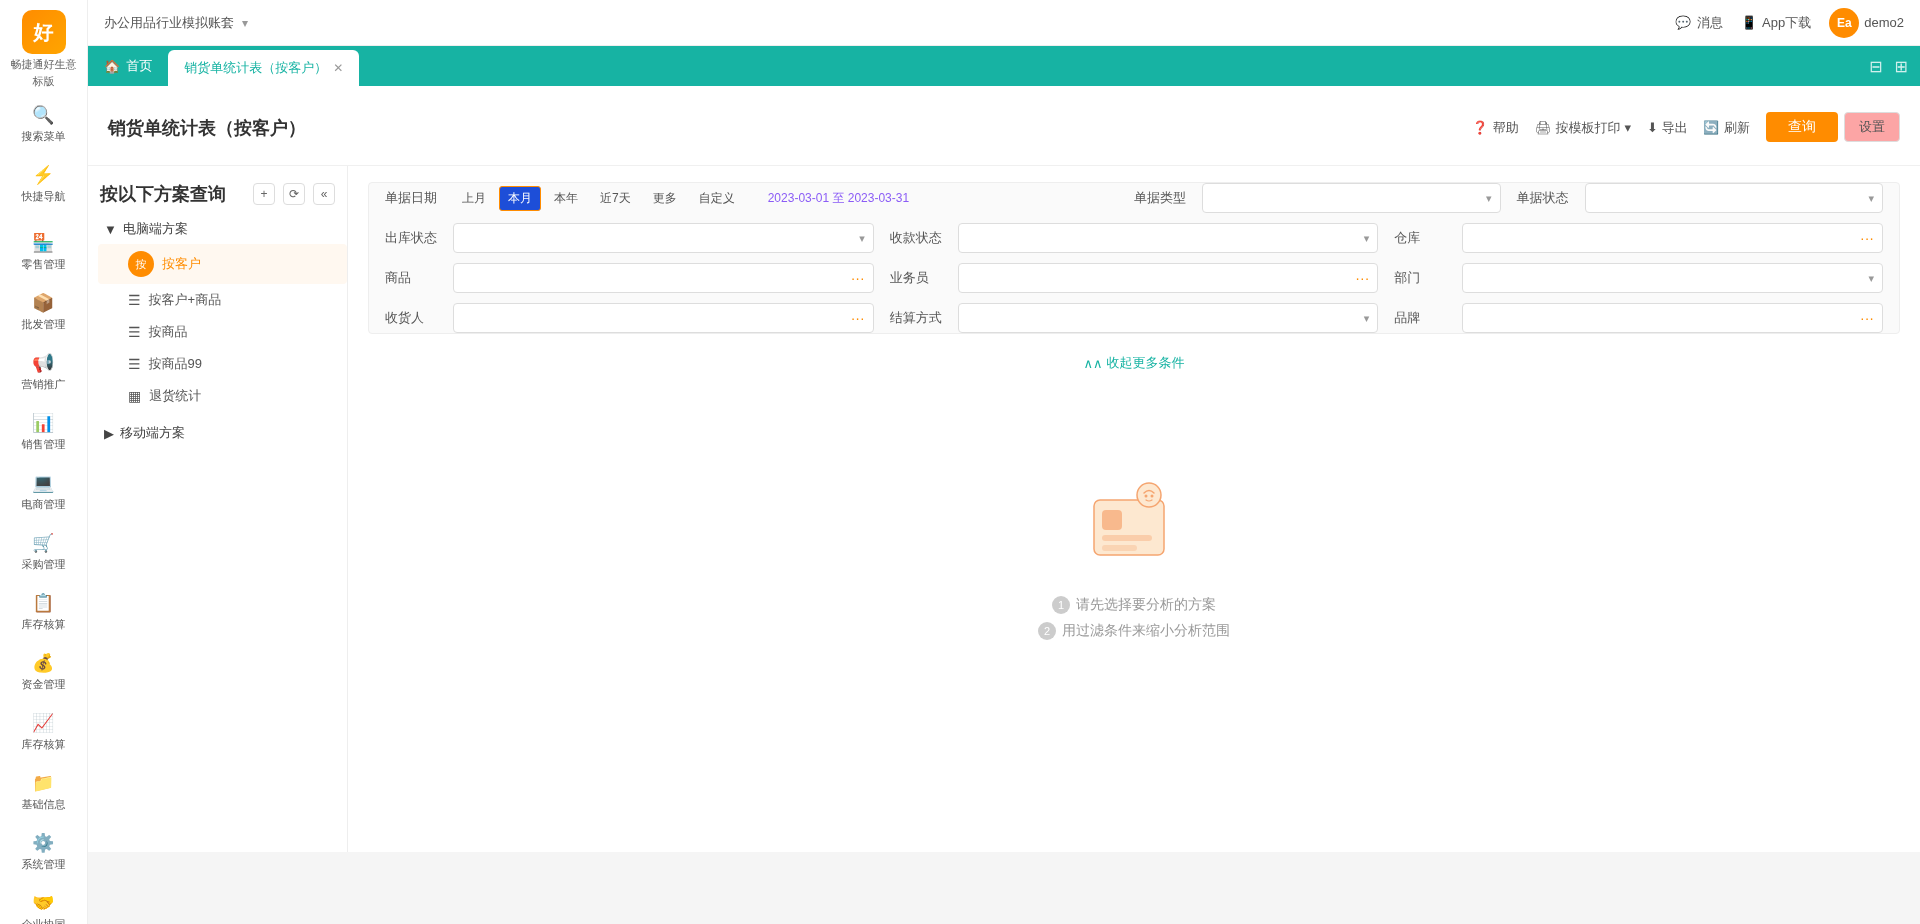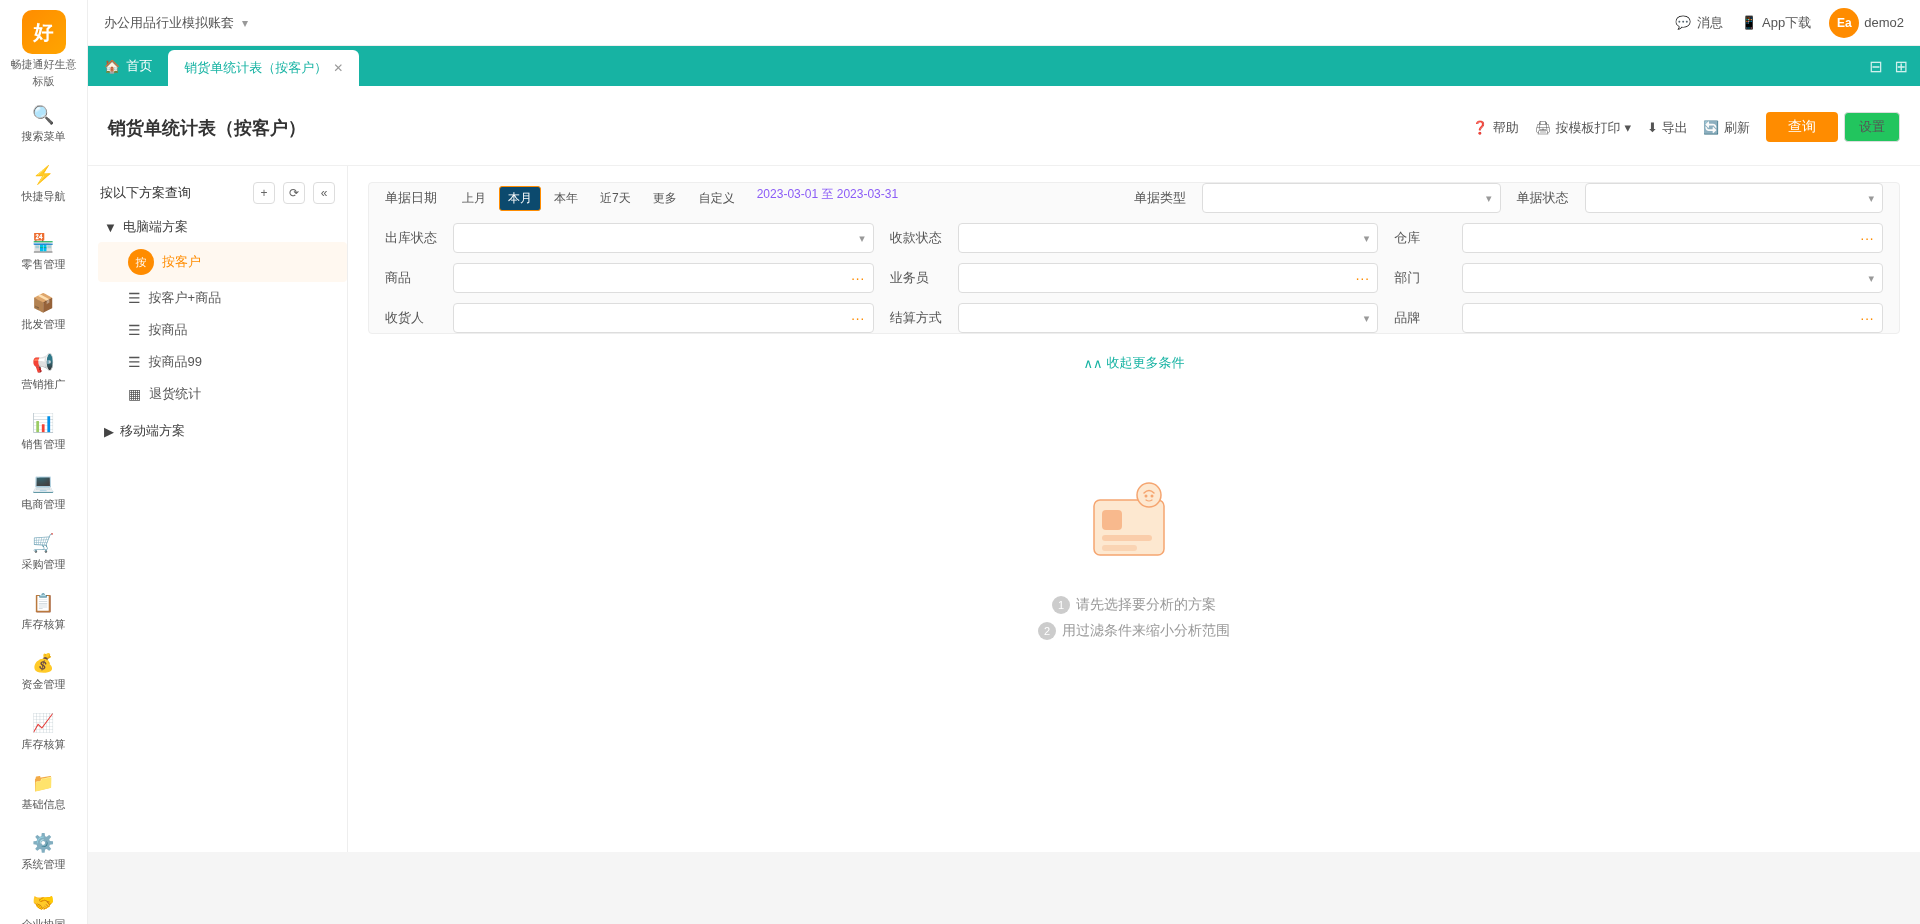--- a/index.html
+++ b/index.html
@@ -44,7 +44,7 @@
     .page-actions { display: flex; align-items: center; gap: 16px; }
     .page-actions .pa-item { display: flex; align-items: center; gap: 4px; cursor: pointer; color: #555; font-size: 13px; }
     .btn-query { background: #ff8c00; color: white; border: none; border-radius: 4px; padding: 6px 22px; font-size: 14px; cursor: pointer; }
-    .btn-settings { background: #22c55e; color: #555; border: 1px solid #ddd; border-radius: 4px; padding: 5px 14px; font-size: 13px; cursor: pointer; }
+    .btn-settings { background: #fca5a5; color: #555; border: 1px solid #ddd; border-radius: 4px; padding: 5px 14px; font-size: 13px; cursor: pointer; }
 
     
     .inner-layout { display: flex; flex: 1; overflow: hidden; }

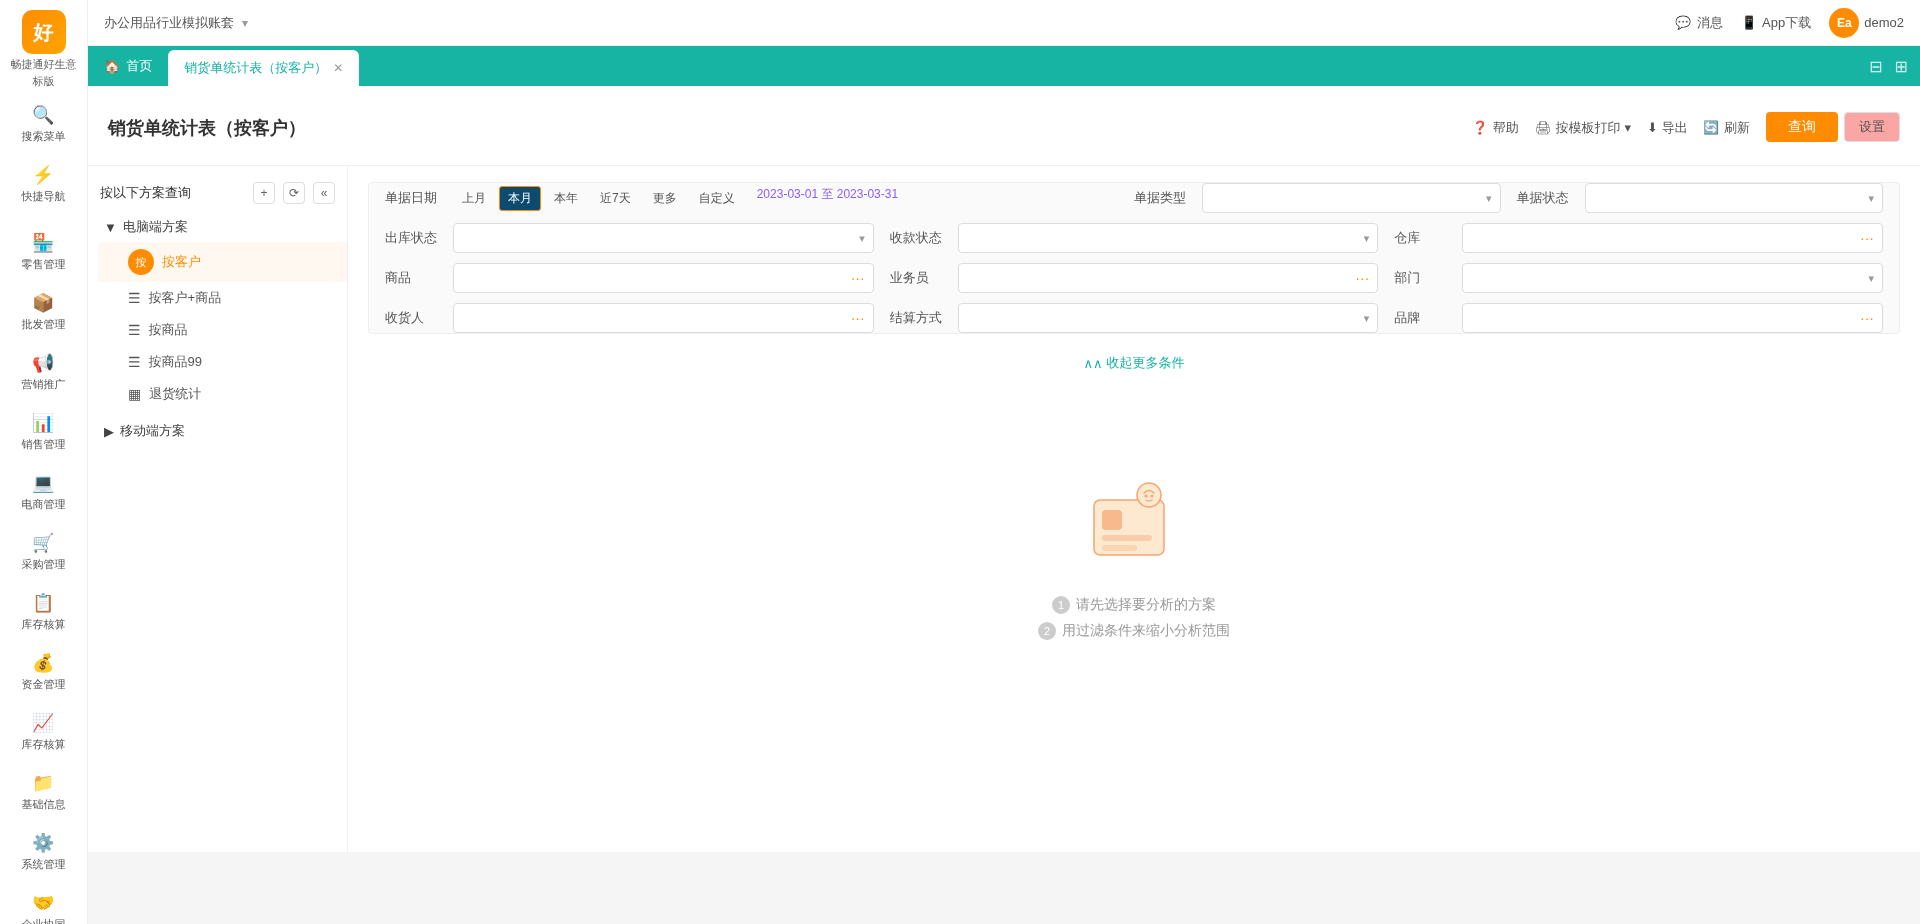--- a/index.html
+++ b/index.html
@@ -52,7 +52,7 @@
     
     .left-panel { width: 260px; border-right: 1px solid #eee; padding: 10px 0; background: #fff; }
     .lp-header { display: flex; align-items: center; justify-content: space-between; padding: 6px 12px 8px; }
-    .lp-header .lp-title { font-size: 13px; color: #333; font-weight: 400; text-align: center; }
+    .lp-header .lp-title { font-size: 18px; color: #333; font-weight: 700; text-align: center; }
     .lp-header .lp-icons { display: flex; gap: 8px; align-items: center; }
     .lp-icon { width: 22px; height: 22px; border: 1px solid #ddd; border-radius: 4px; display: flex; align-items: center; justify-content: center; cursor: pointer; font-size: 12px; color: #666; }
     .tree-item { padding: 6px 12px 6px 16px; cursor: pointer; display: flex; align-items: center; gap: 6px; color: #555; font-size: 13px; }

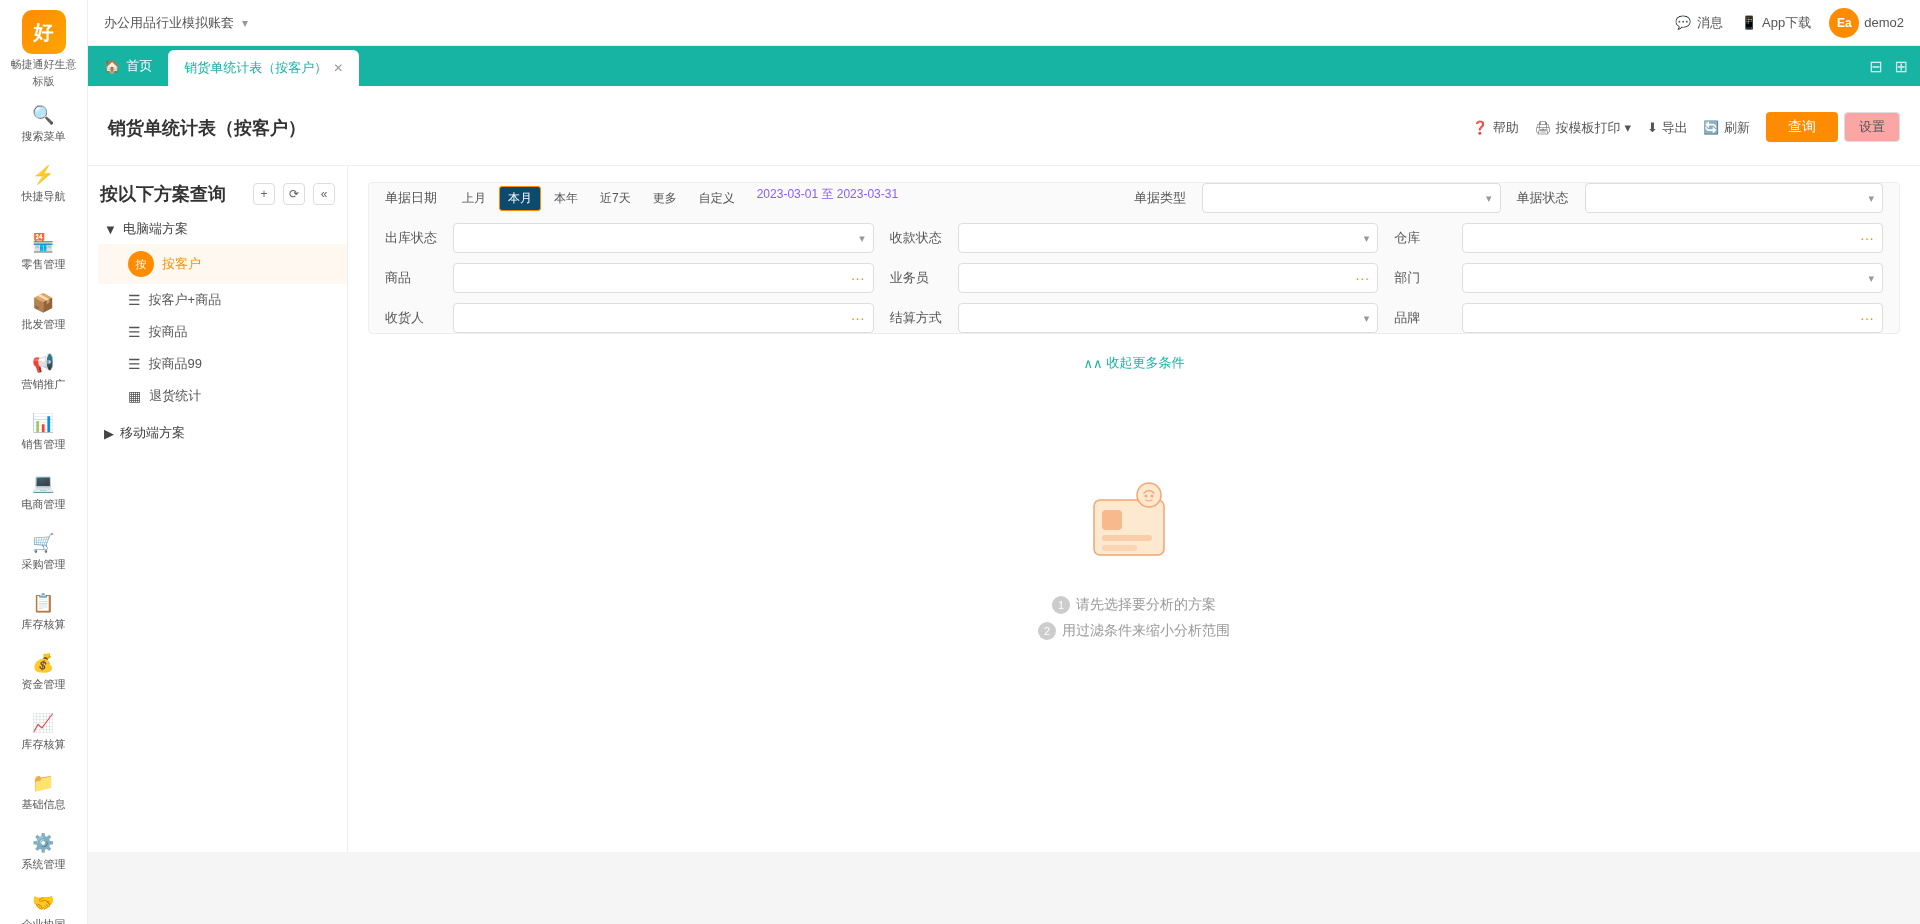--- a/index.html
+++ b/index.html
@@ -74,7 +74,7 @@
     .filter-input { flex: 1; height: 30px; border: 1px solid #ddd; border-radius: 4px; padding: 0 8px; font-size: 13px; background: white; color: #333; display: flex; align-items: center; justify-content: space-between; cursor: pointer; }
     .filter-input .fi-dots { color: #ff8c00; font-size: 14px; }
     .filter-input .fi-arrow { color: #999; font-size: 11px; }
-    .date-filter { display: flex; gap: 5px; }
+    .date-filter { display: flex; align-items: center; gap: 16px; }
     .date-tabs { display: flex; align-items: center; gap: 4px; }
     .date-tab { padding: 3px 8px; font-size: 12px; cursor: pointer; color: #555; border-radius: 3px; border: 1px solid transparent; }
     .date-tab.active { background: #0c4a6e; color: white; border-color: #ff8c00; }

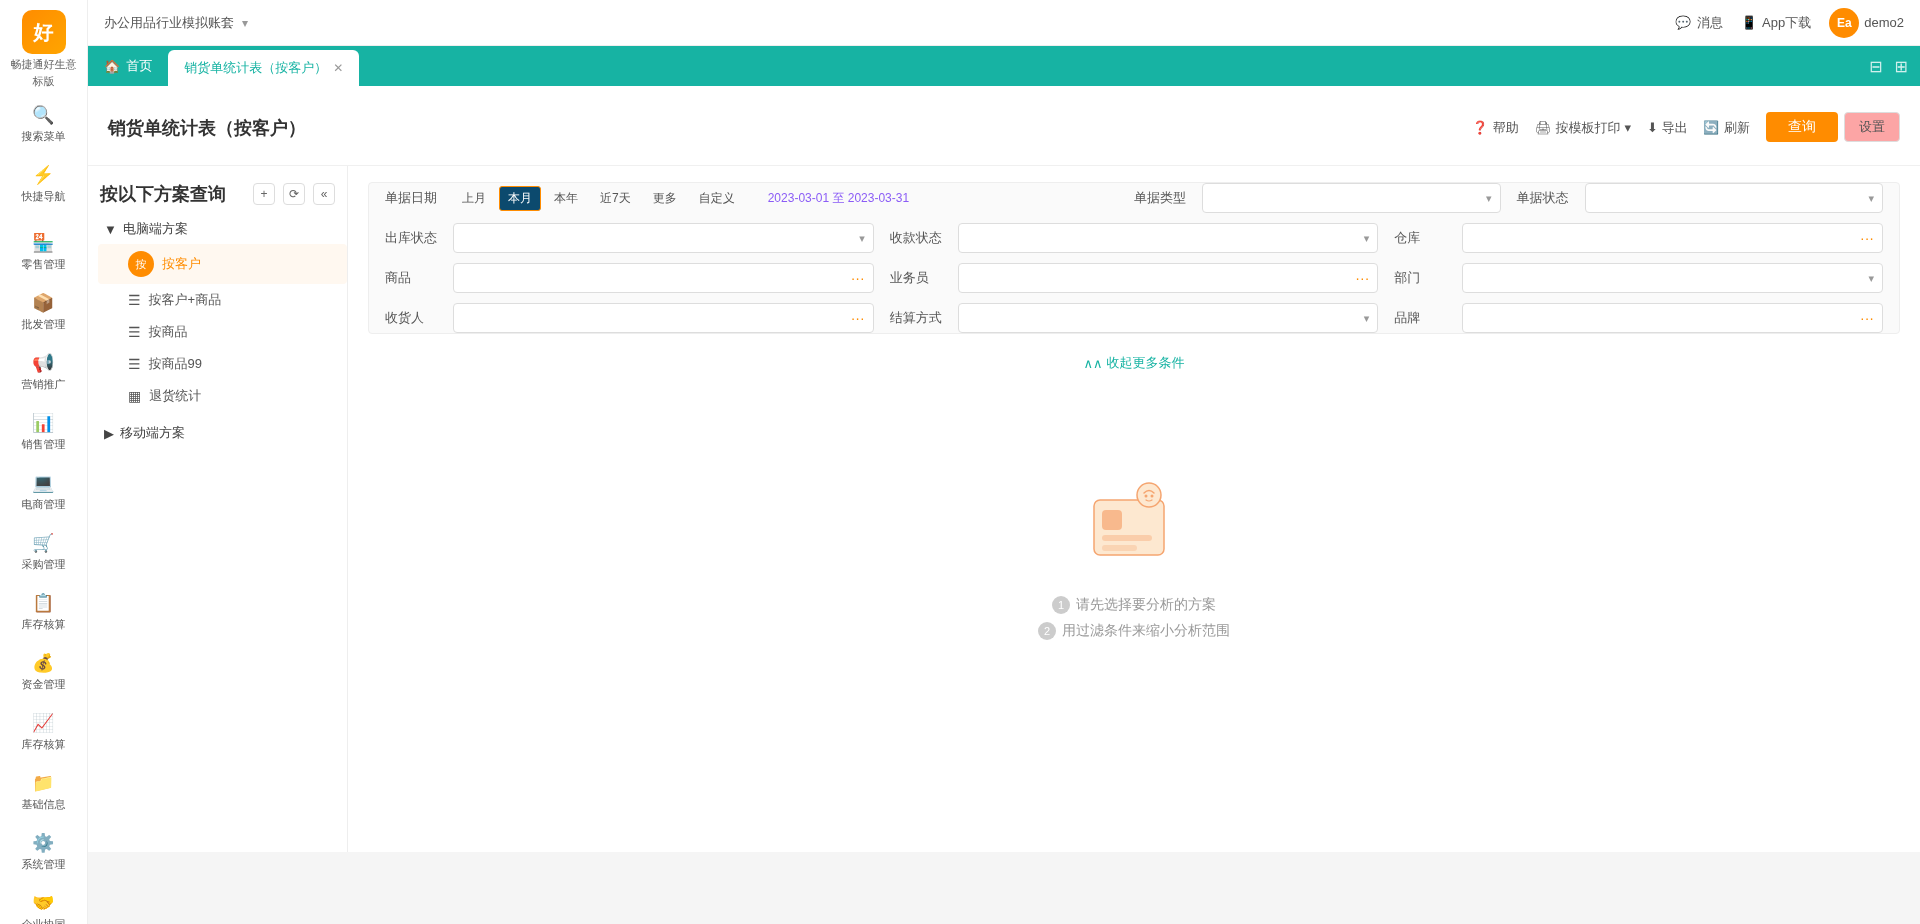--- a/index.html
+++ b/index.html
@@ -77,7 +77,7 @@
     .date-filter { display: flex; align-items: center; gap: 16px; }
     .date-tabs { display: flex; align-items: center; gap: 4px; }
     .date-tab { padding: 3px 8px; font-size: 12px; cursor: pointer; color: #555; border-radius: 3px; border: 1px solid transparent; }
-    .date-tab.active { background: #0c4a6e; color: white; border-color: #ff8c00; }
+    .date-tab.active { background: #1d4ed8; color: white; border-color: #ff8c00; }
     .date-range { font-size: 12px; color: #8b5cf6; margin-left: 8px; }
 
     

